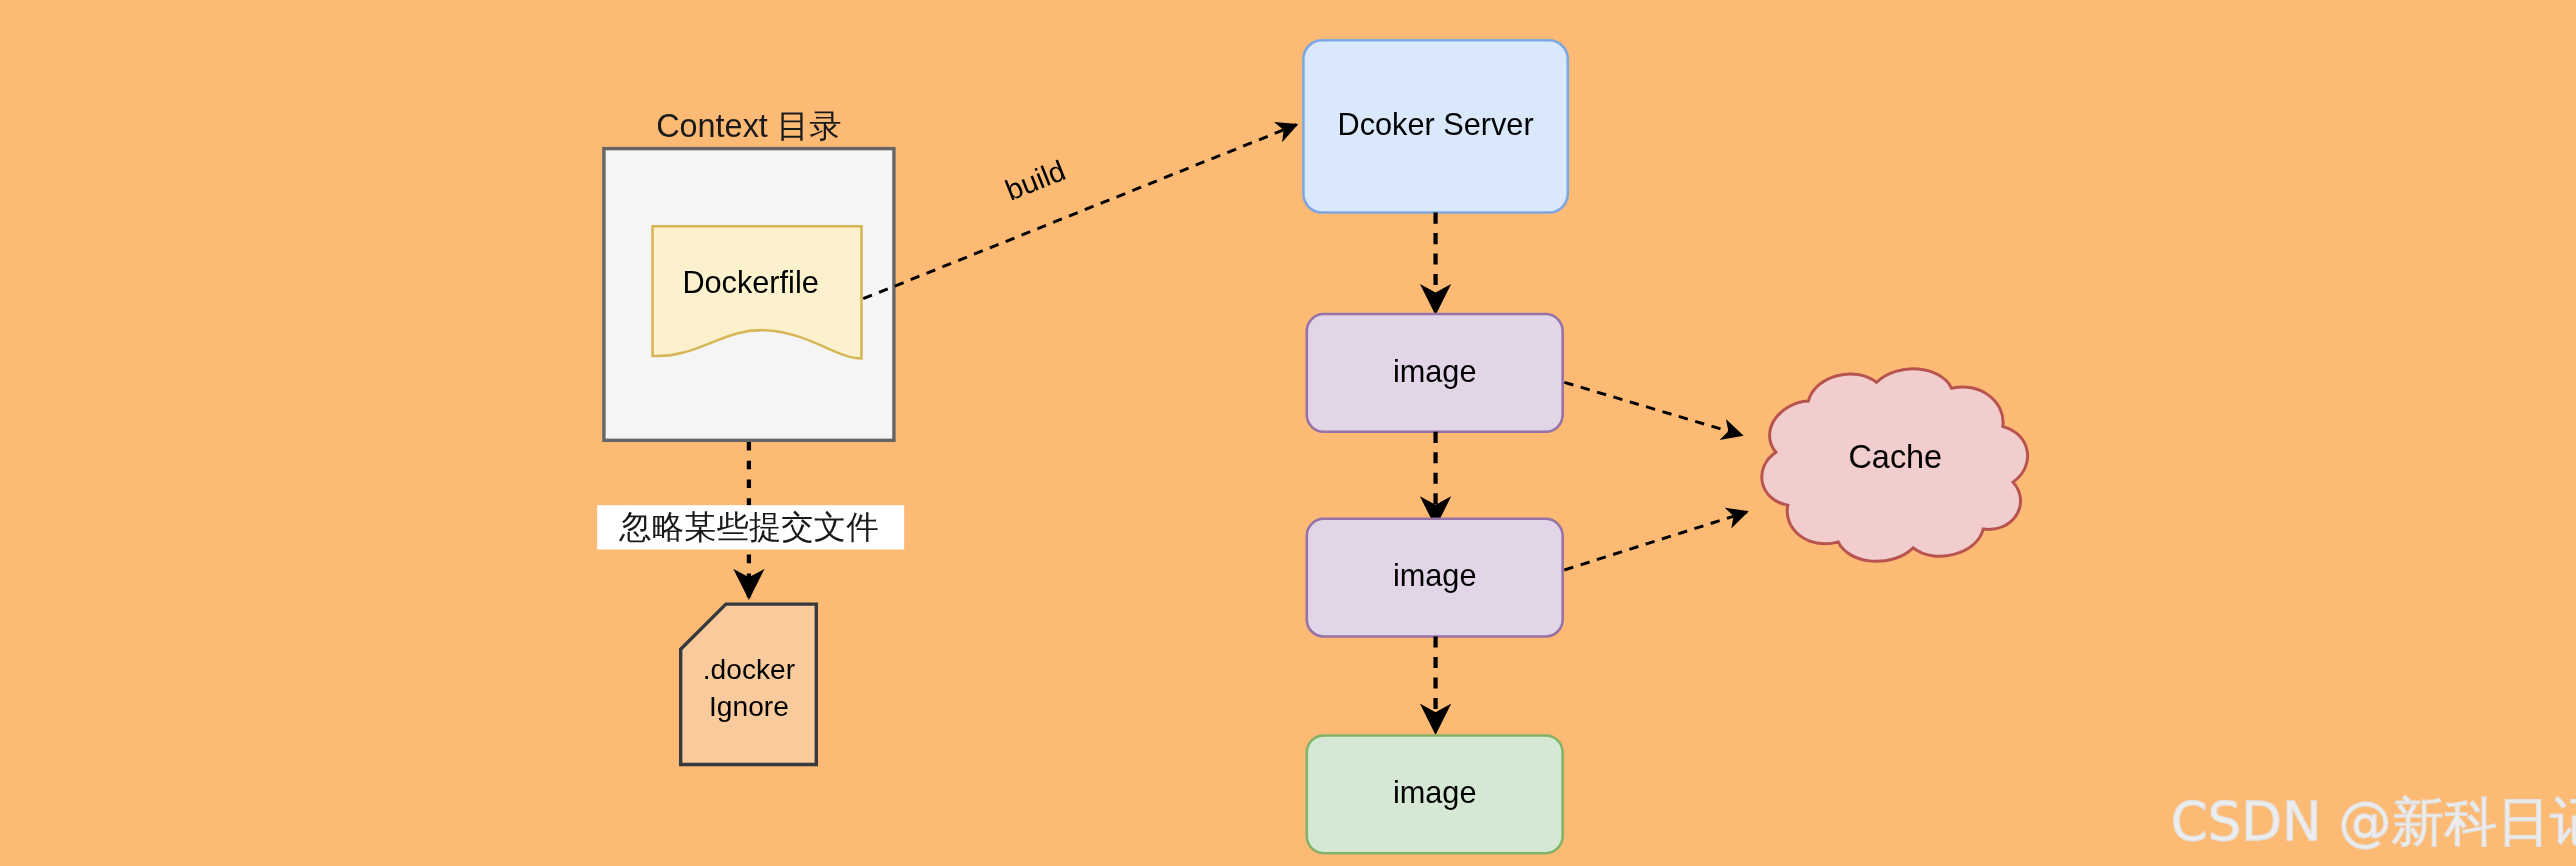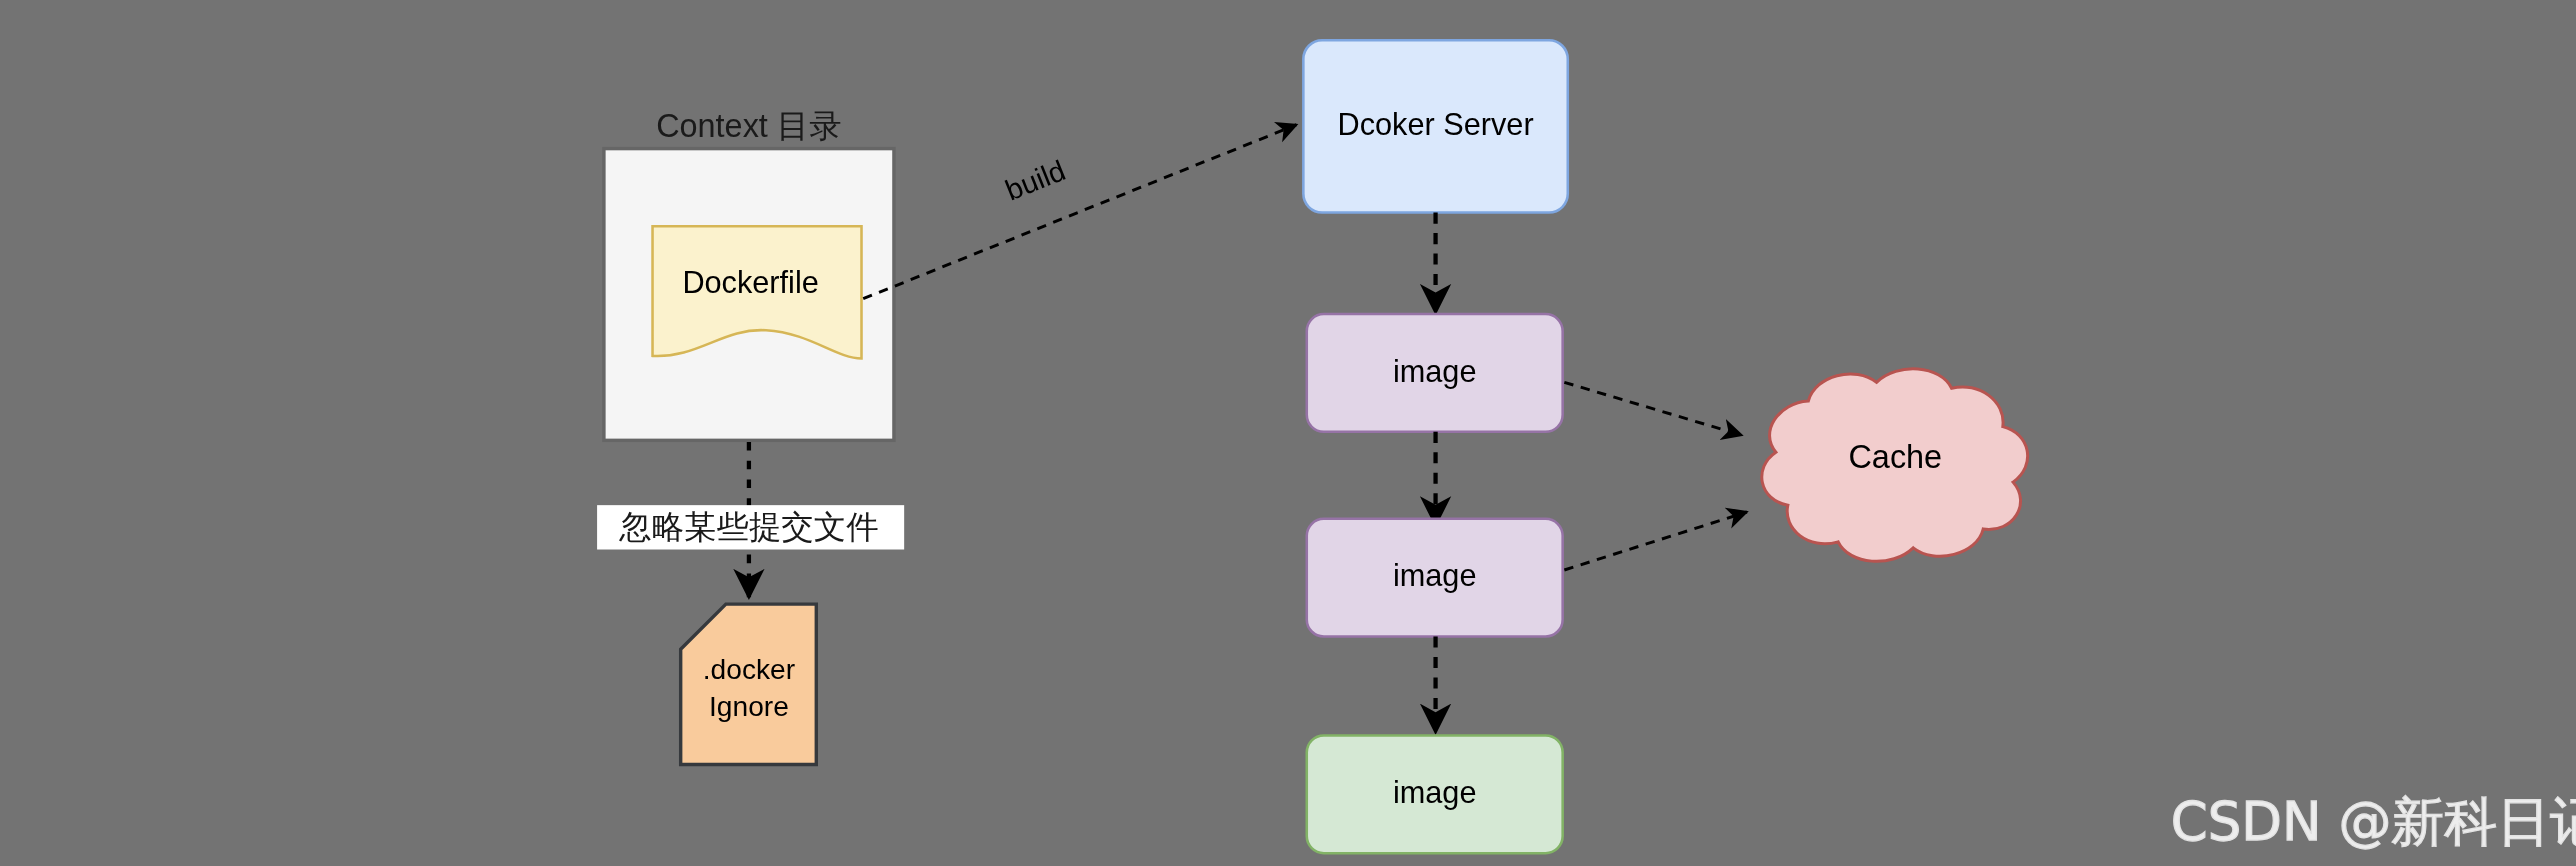--- a/index.html
+++ b/index.html
@@ -14,7 +14,7 @@
     position: relative;
     width: 2576px;
     height: 867px;
-    background: #737373;
+    background: #fdba74;
     overflow: hidden;
   }
   #diagram-svg {

